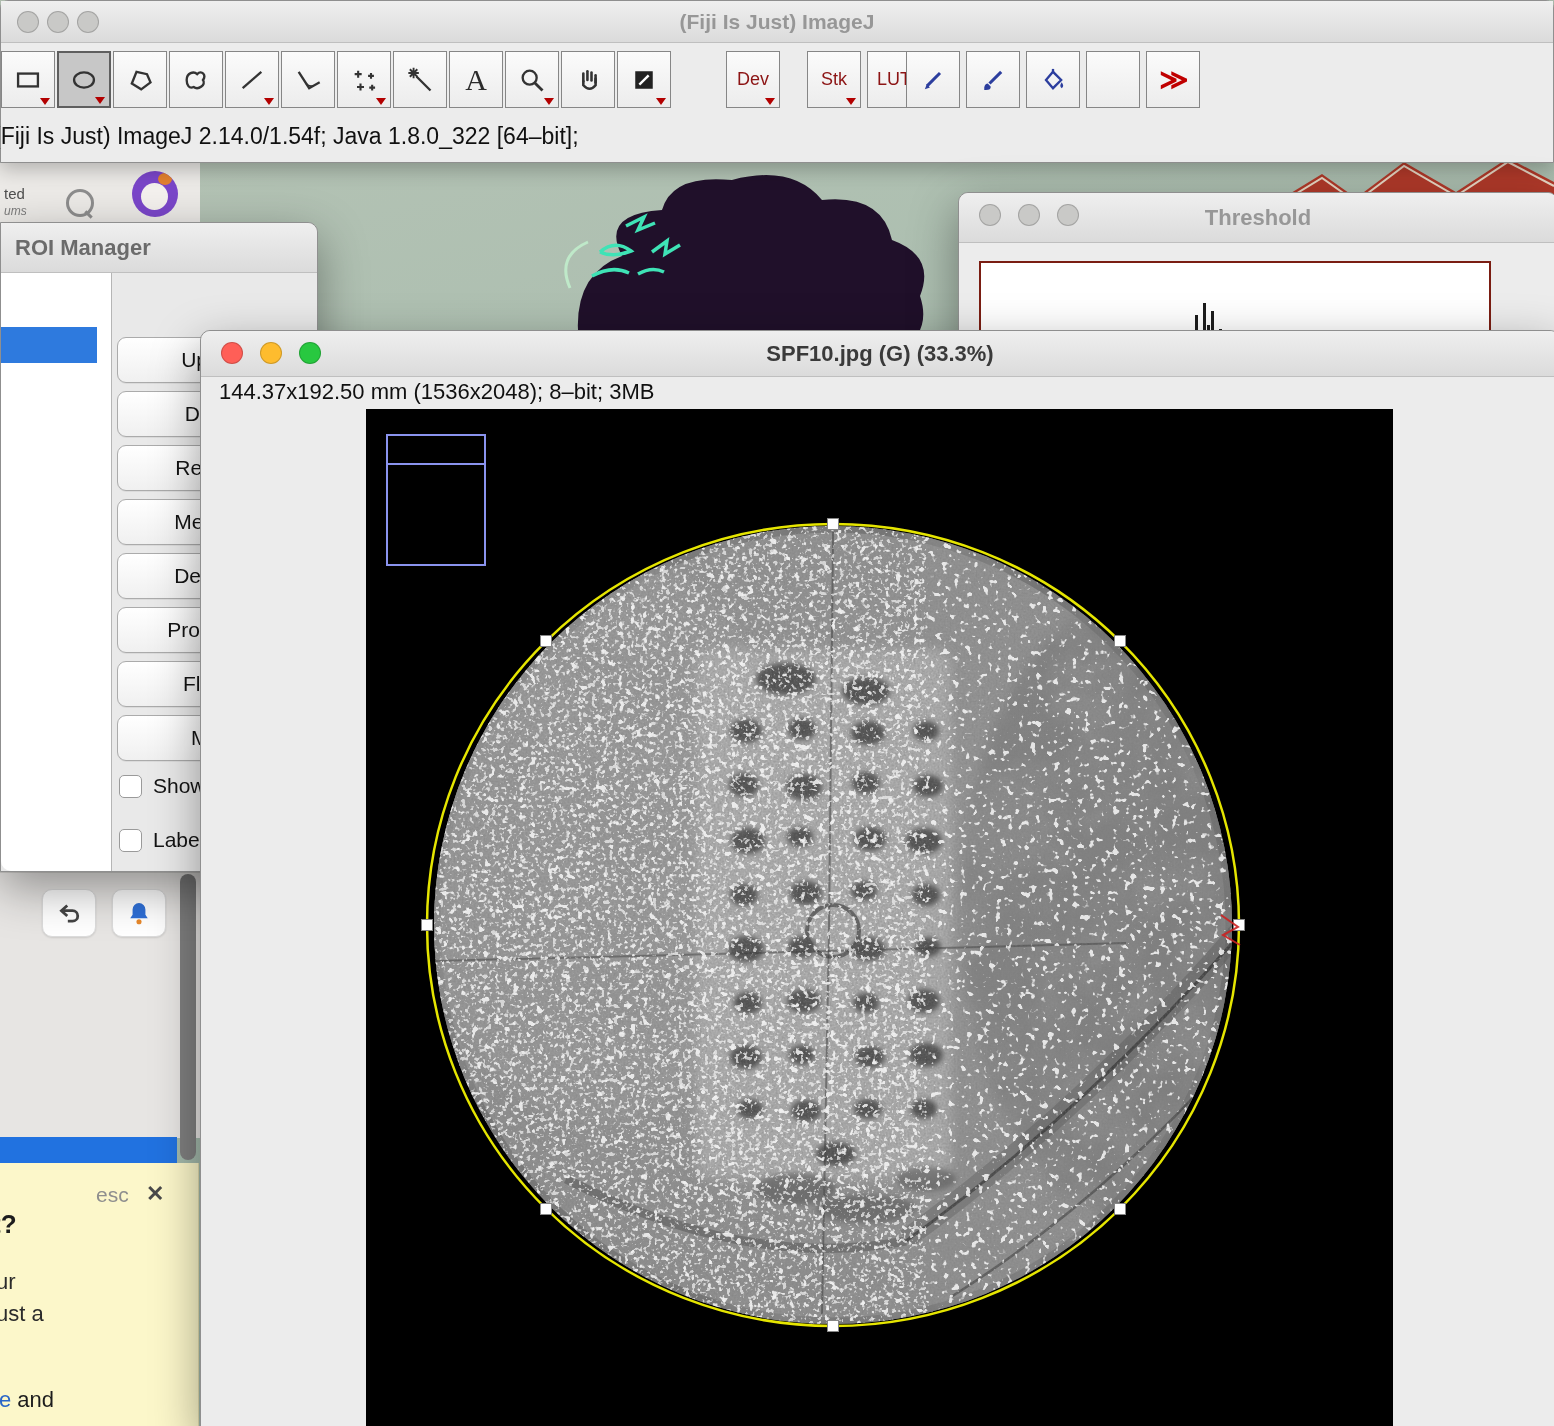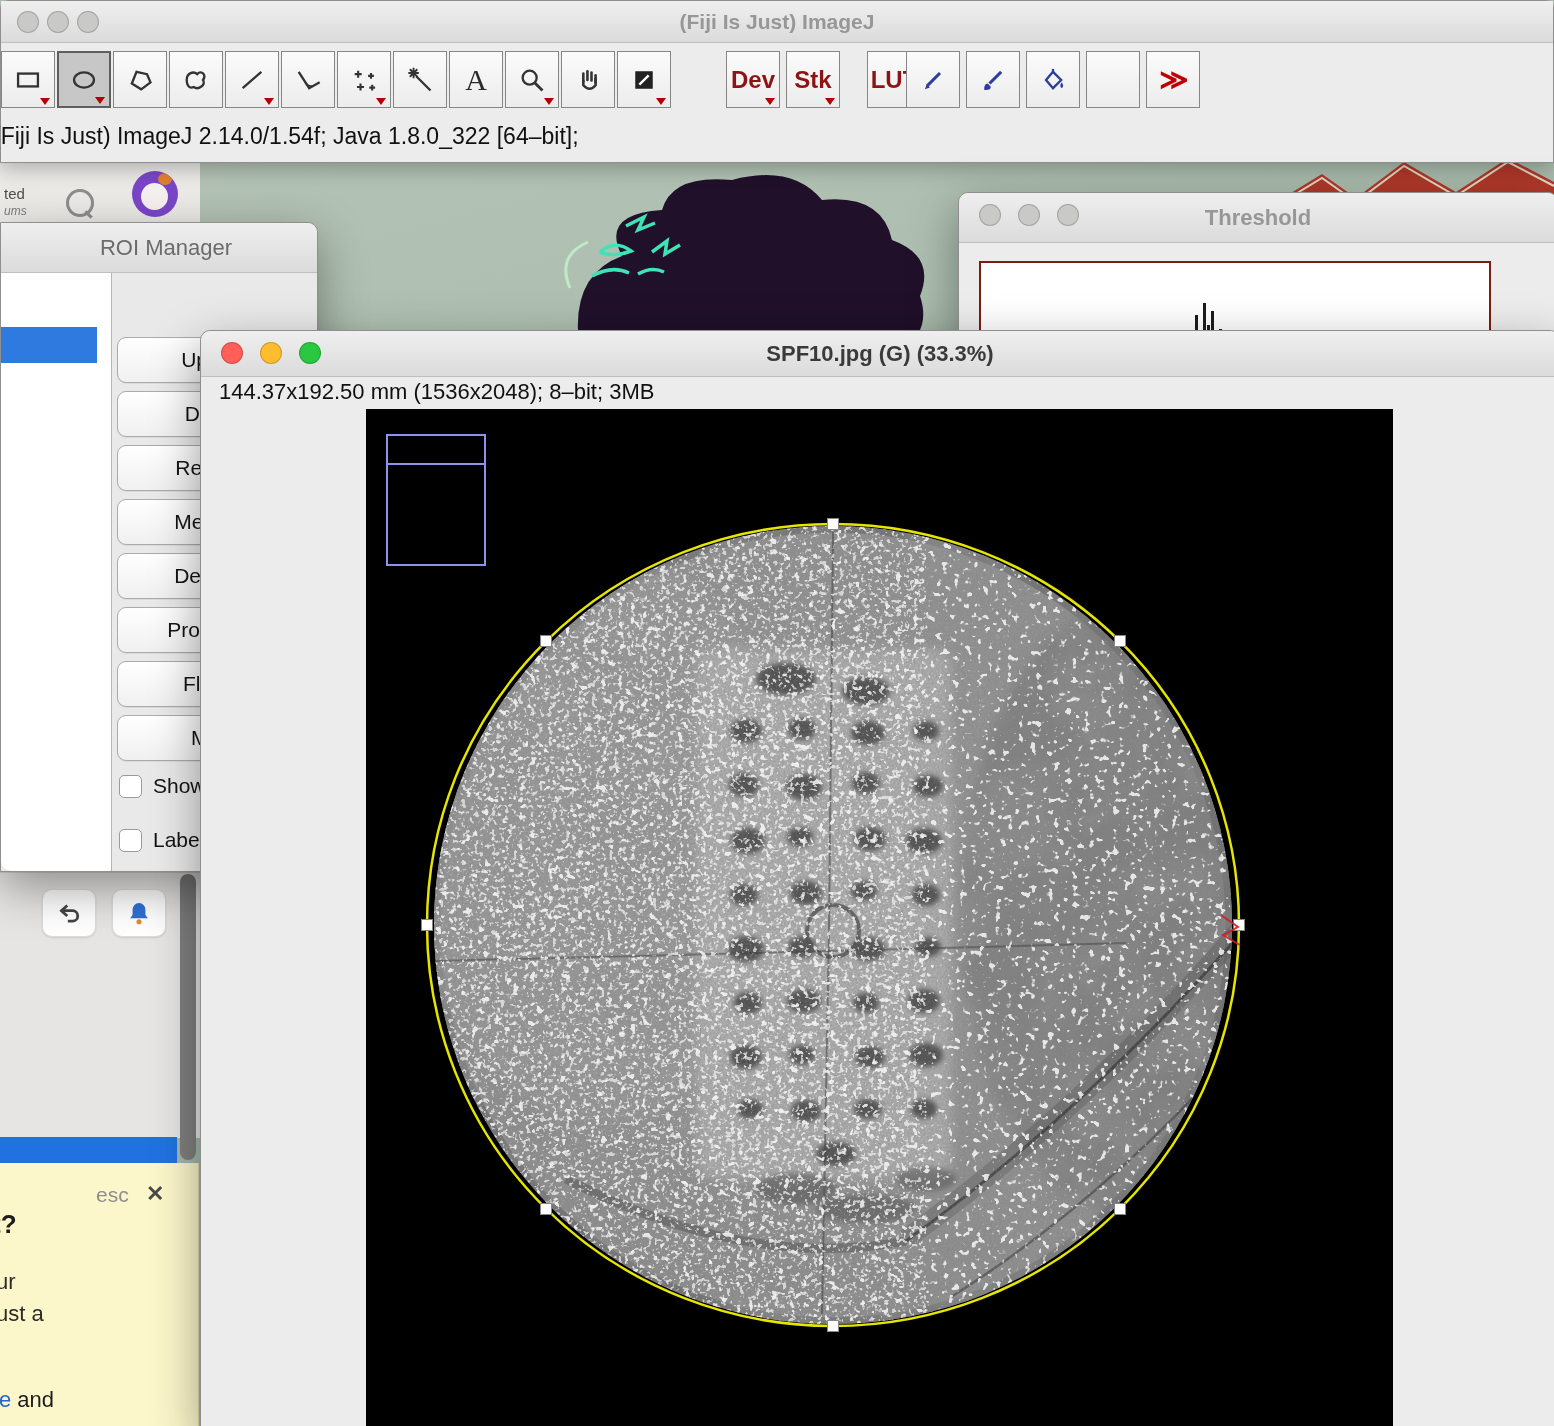--- a/index.html
+++ b/index.html
@@ -25,7 +25,7 @@
   .tbtn{position:absolute;top:0;width:54px;height:57px;background:linear-gradient(#fbfbfb,#ececec);border:1px solid #868686;box-sizing:border-box;display:flex;align-items:center;justify-content:center;}
   .tbtn.selected{background:#c7c7c7;border:2px solid #5f5f5f;}
   .dd{position:absolute;right:4px;bottom:2px;width:0;height:0;border-left:5px solid transparent;border-right:5px solid transparent;border-top:7px solid #b30000;}
-  .redtext{color:#8c1414;font-weight:bold;font-size:24px;}
+  .redtext{color:#8c1414;font-weight:normal;font-size:18px;}
   .atext{font-family:"Liberation Serif",serif;font-size:30px;color:#2c2c2c;line-height:1;}
   .moretext{color:#c00000;font-weight:bold;font-size:28px;letter-spacing:-2px;}
   .statusline{position:absolute;left:-8px;top:122px;font-size:23px;color:#101010;white-space:nowrap;}

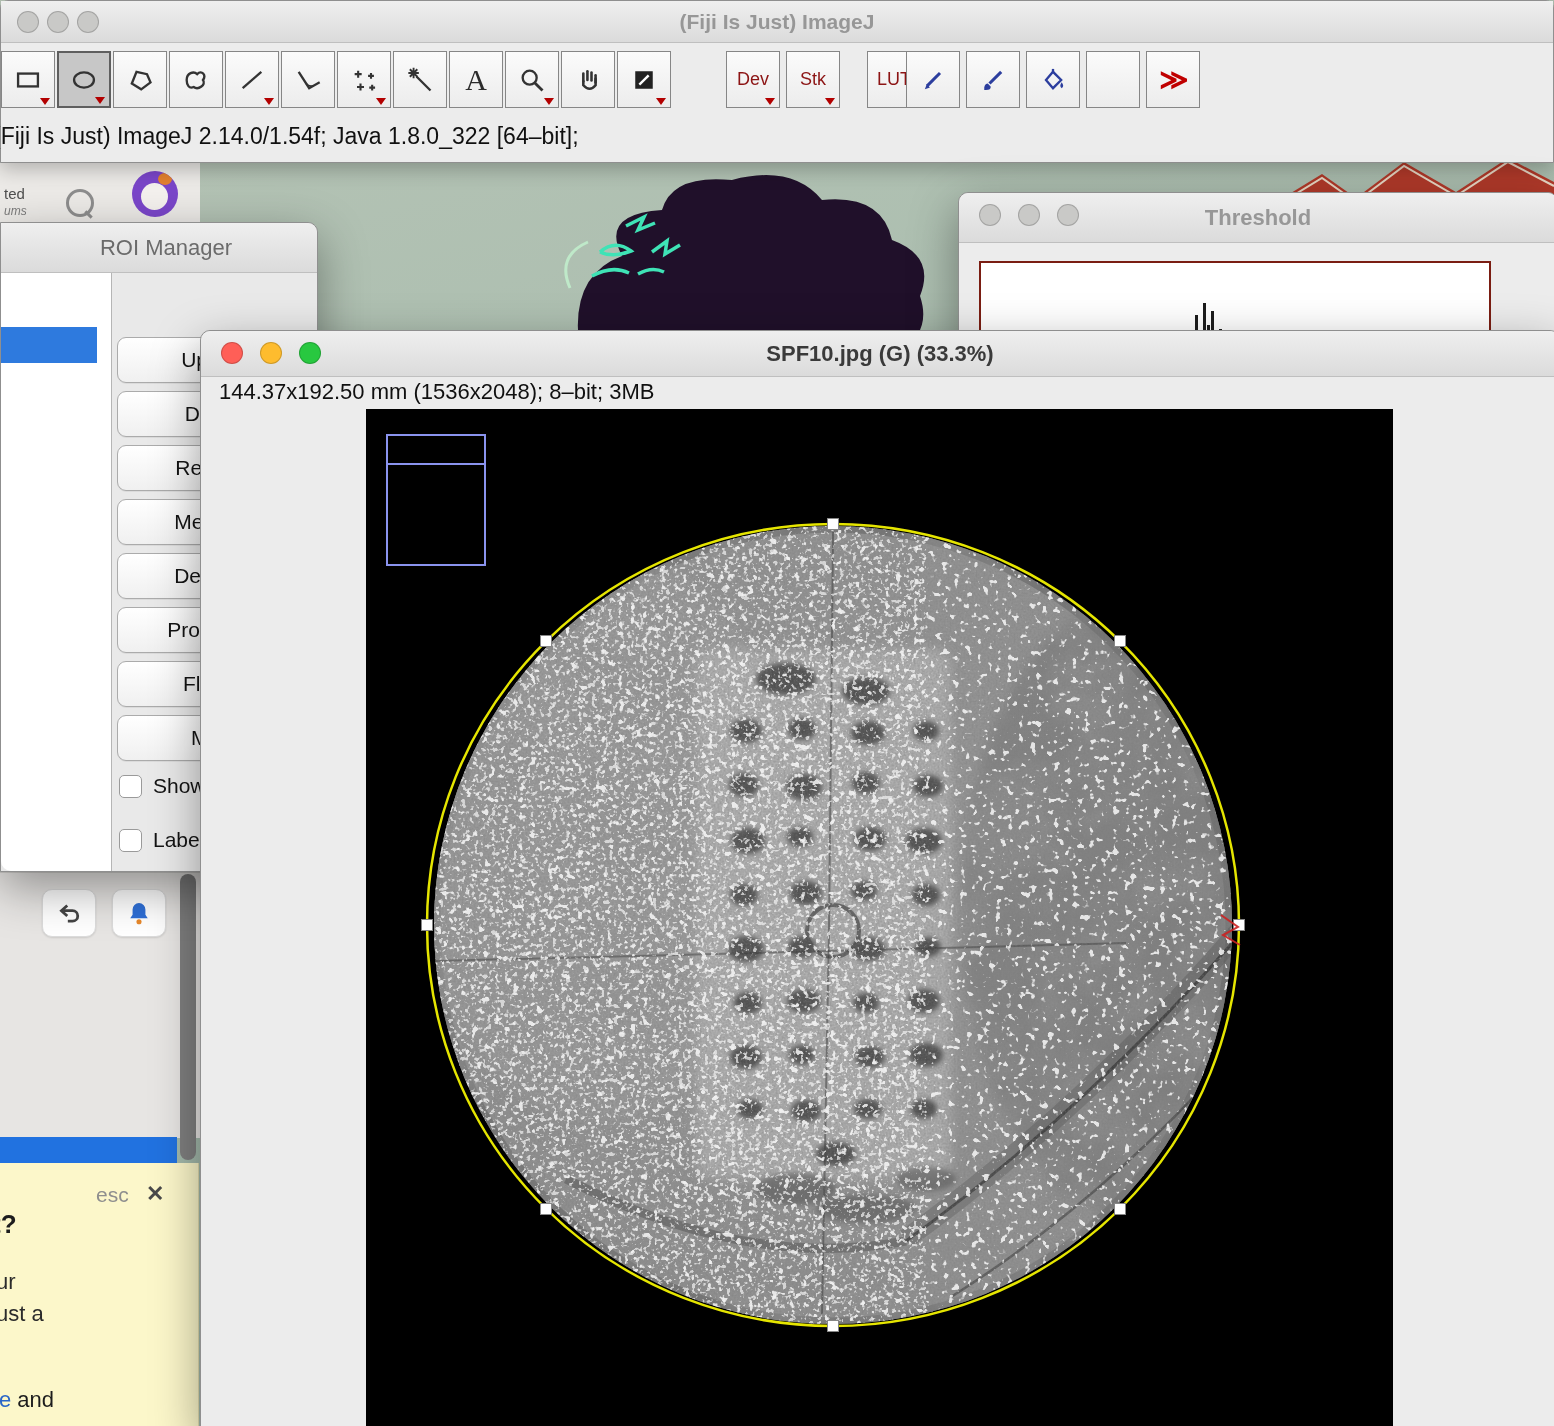--- a/index.html
+++ b/index.html
@@ -235,7 +235,7 @@
         <span class="redtext">Dev</span>
         <span class="dd"></span>
       </div>
-      <div class="tbtn" style="left:785px">
+      <div class="tbtn" style="left:806px">
         <span class="redtext">Stk</span>
         <span class="dd"></span>
       </div>

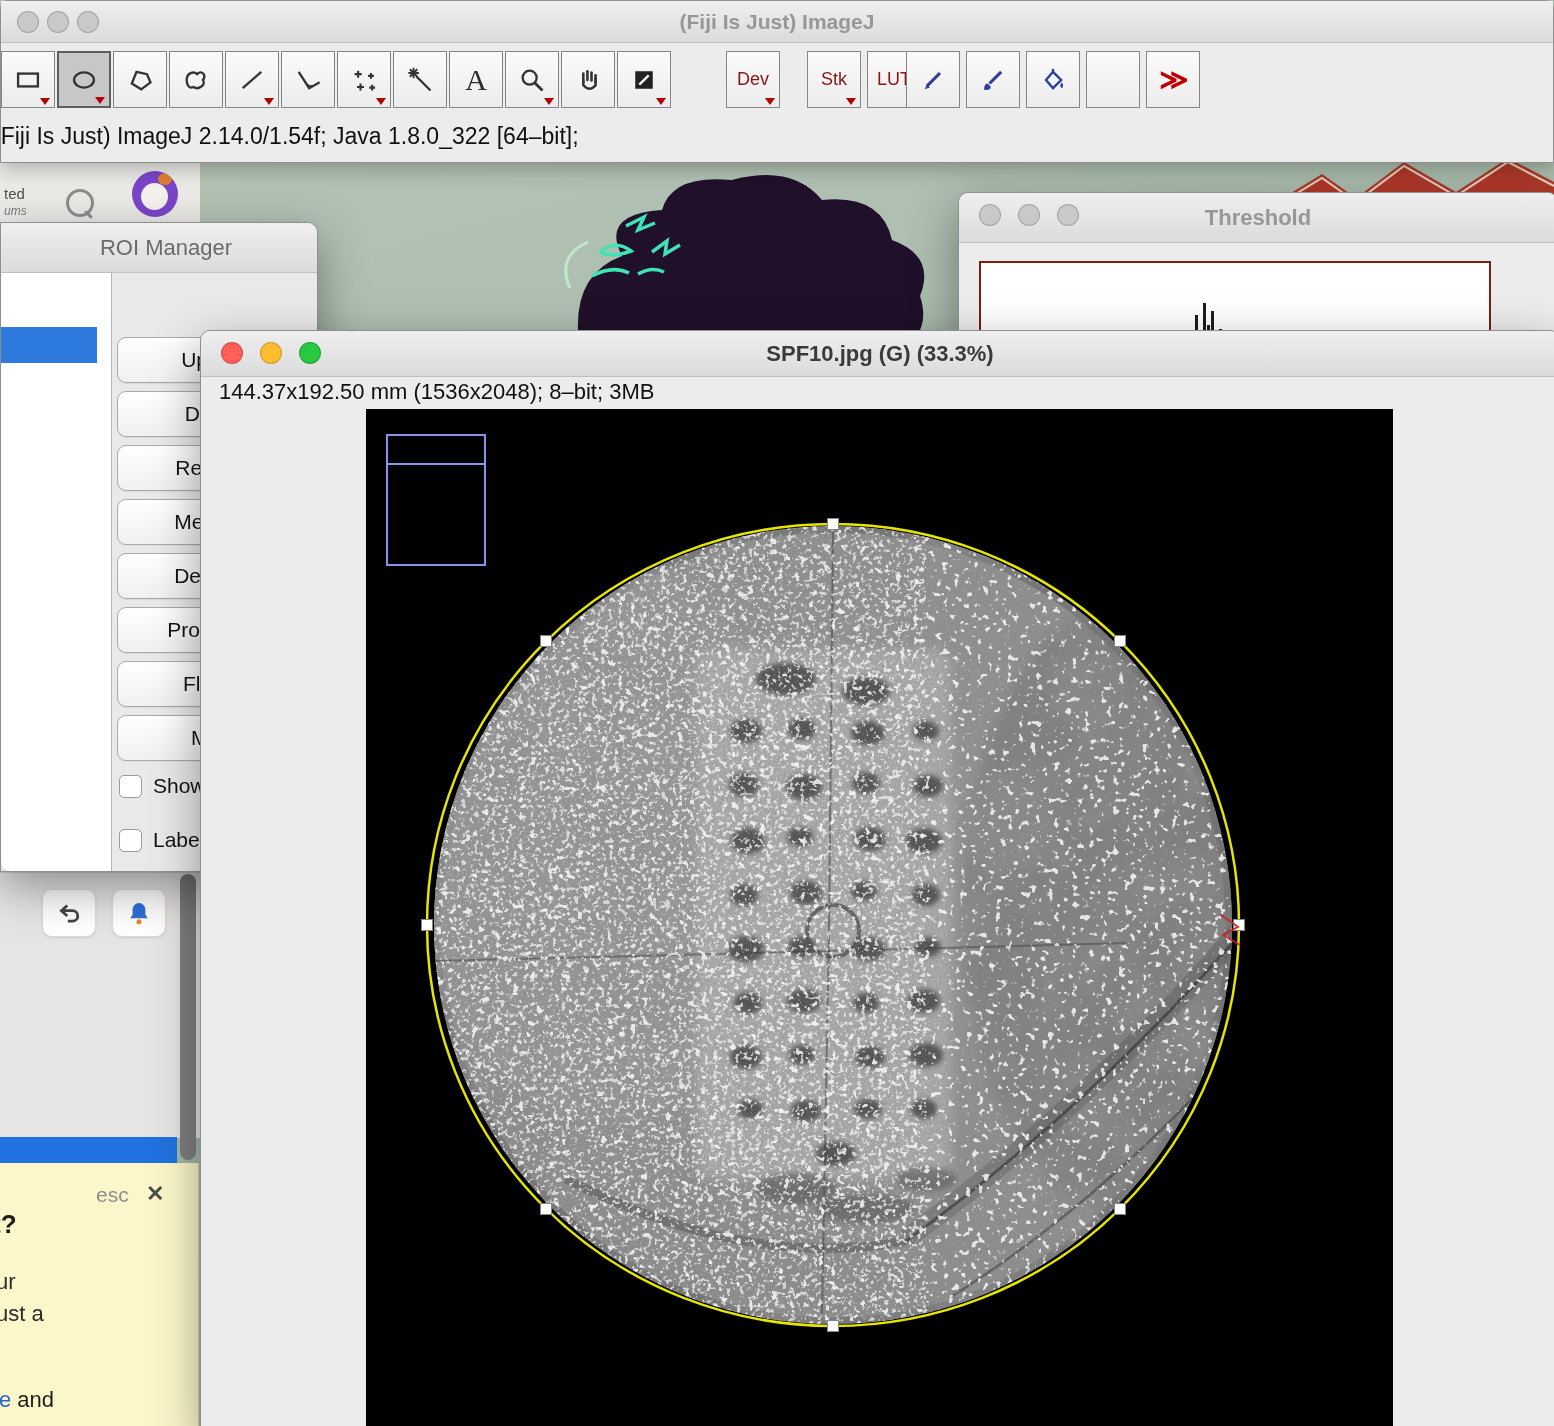--- a/index.html
+++ b/index.html
@@ -41,7 +41,7 @@
   
   .roi-win{left:0;top:222px;width:318px;height:650px;border-radius:0 10px 10px 0;background:#e9e9e9;}
   .roi-titlebar{height:50px;border-radius:0 10px 0 0;}
-  .roi-title{padding-left:14px;line-height:50px;font-size:22px;font-weight:normal;color:#6b6b6b;text-align:center;}
+  .roi-title{padding-left:14px;line-height:50px;font-size:22px;font-weight:bold;color:#6b6b6b;}
   .roi-list{position:absolute;left:0;top:50px;width:110px;bottom:0;background:#fff;border-right:1px solid #b5b5b5;border-radius:0 0 0 10px;}
   .roi-selected{position:absolute;left:0;top:54px;width:96px;height:36px;background:#2e7ade;}
   .roi-btn{position:absolute;left:116px;width:194px;height:44px;border:1px solid #ababab;border-radius:9px;background:linear-gradient(#ffffff,#f0f0f0);font-size:21px;color:#141414;display:flex;align-items:center;justify-content:center;box-shadow:0 1px 0 rgba(0,0,0,.06);}

